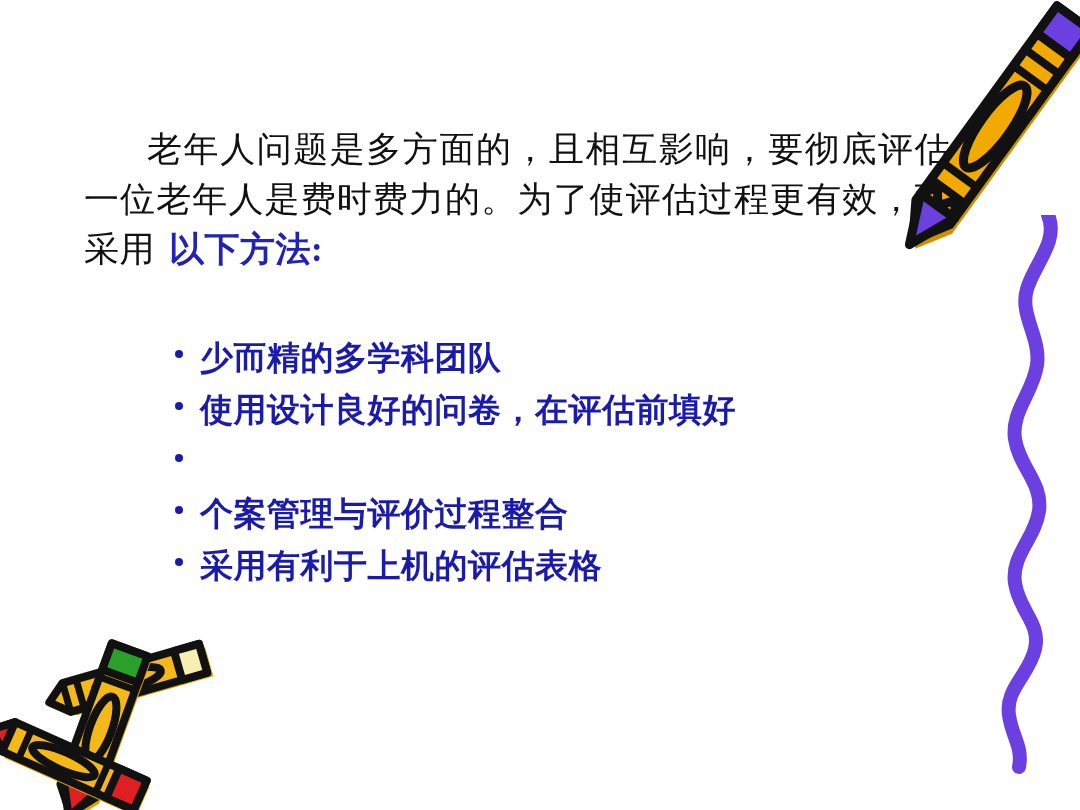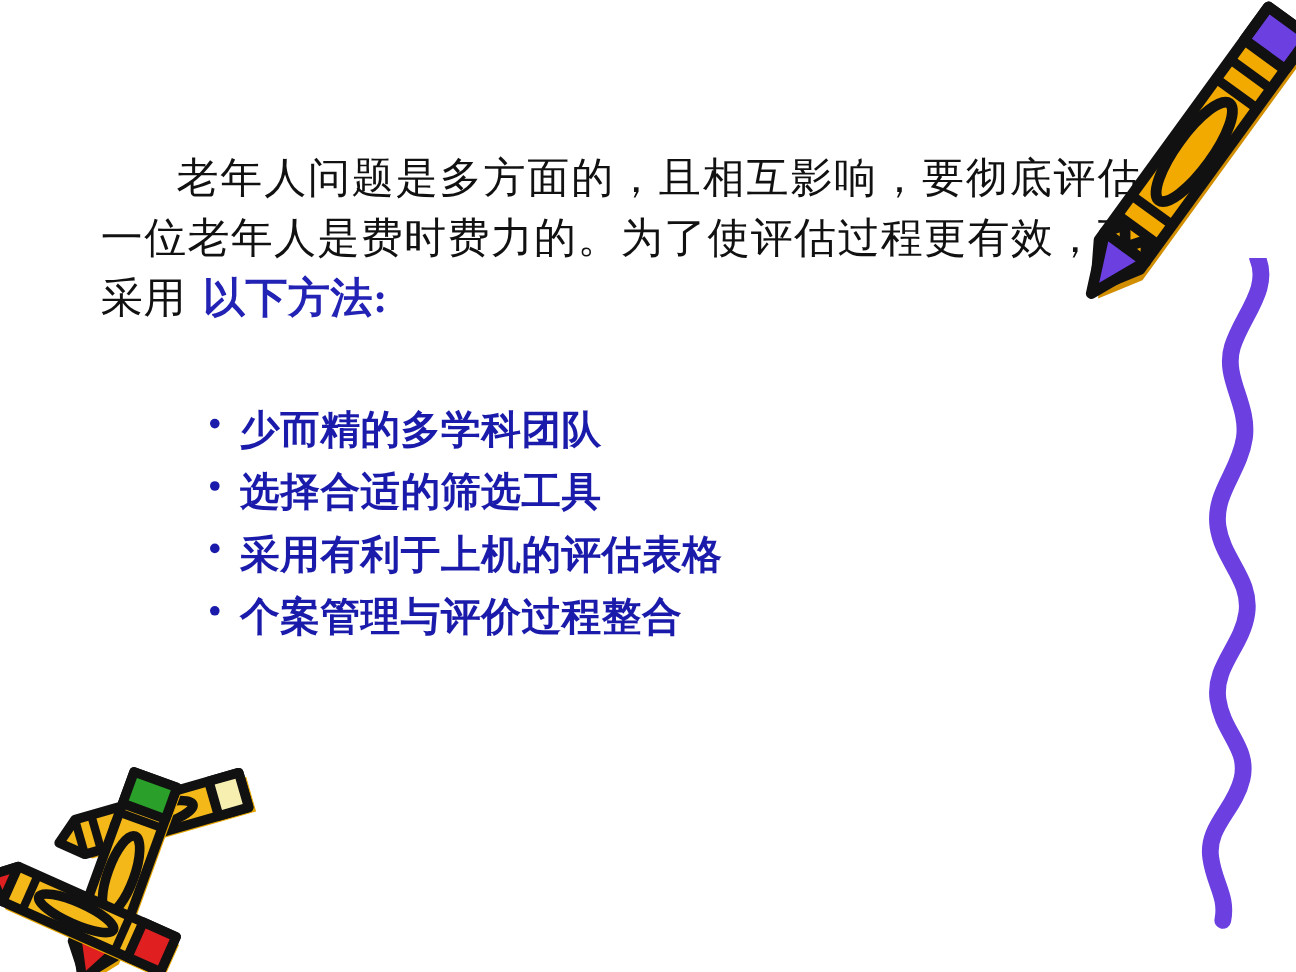--- a/index.html
+++ b/index.html
@@ -124,6 +124,10 @@
       <span class="bullet-text">少而精的多学科团队</span>
     </div>
 
+    <div class="bullet-row">
+      <span class="bullet-marker"><i class="dot"></i></span>
+      <span class="bullet-text">使用设计良好的问卷，在评估前填好</span>
+    </div>
 
     <div class="bullet-row">
       <span class="bullet-marker"><i class="dot"></i></span>

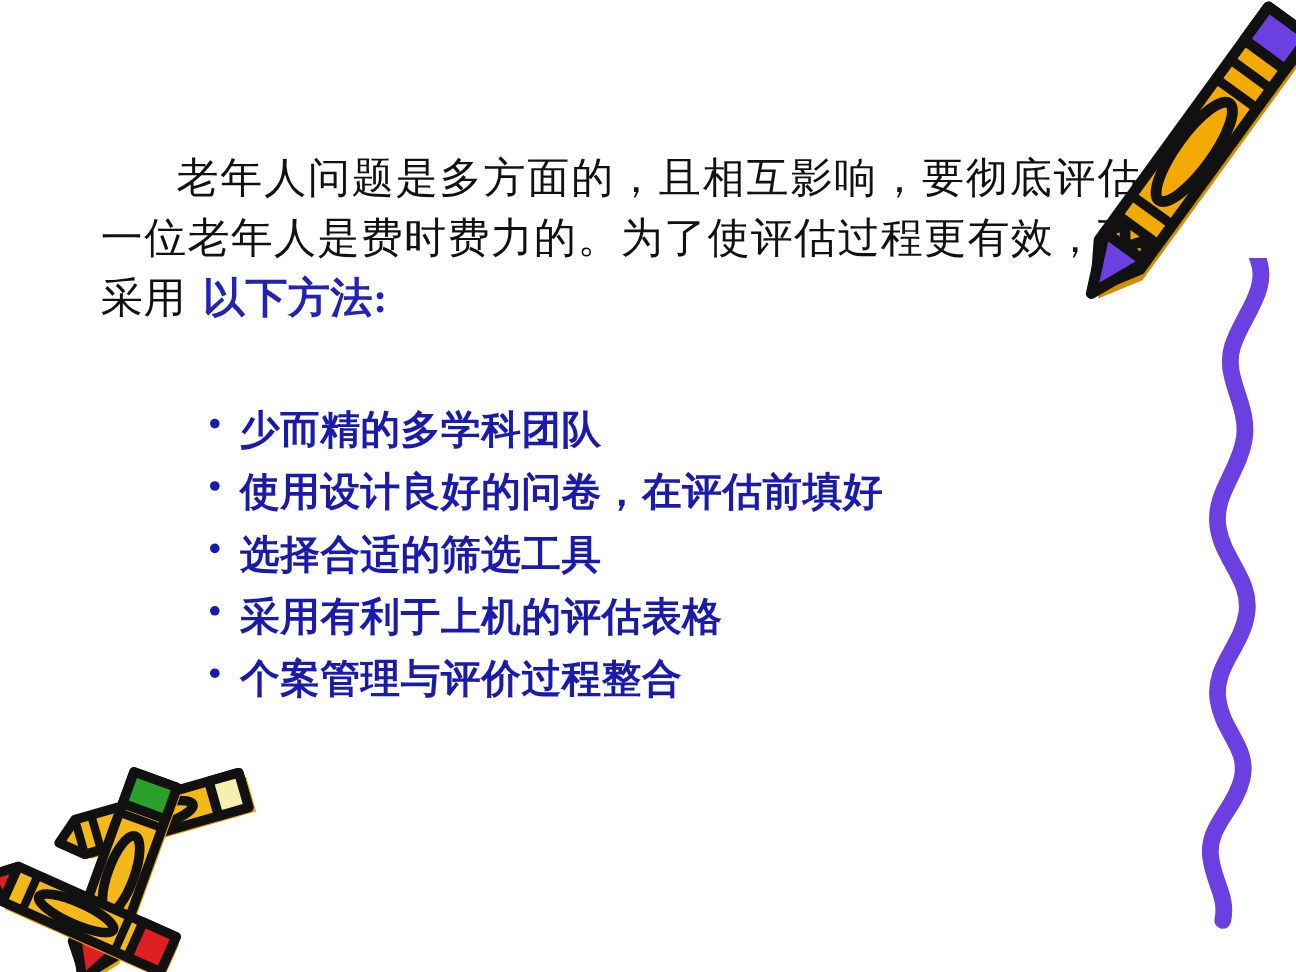--- a/index.html
+++ b/index.html
@@ -131,7 +131,6 @@
 
     <div class="bullet-row">
       <span class="bullet-marker"><i class="dot"></i></span>
-      <span class="bullet-text">选择合适的筛选工具</span>
     </div>
 
     <div class="bullet-row">

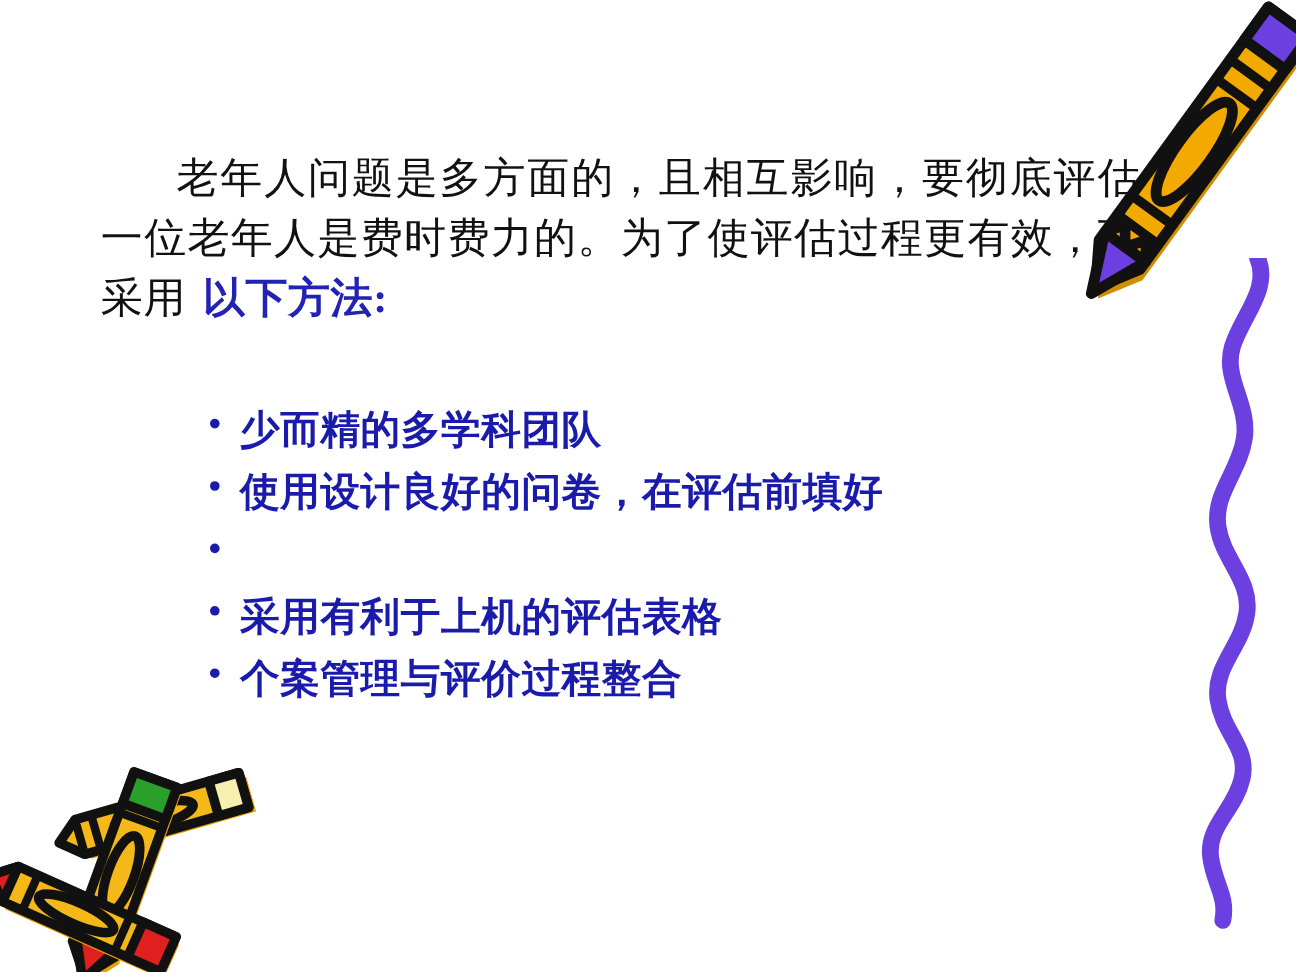--- a/index.html
+++ b/index.html
@@ -135,12 +135,12 @@
 
     <div class="bullet-row">
       <span class="bullet-marker"><i class="dot"></i></span>
+      <span class="bullet-text">个案管理与评价过程整合</span>
+    </div>
+
+    <div class="bullet-row">
+      <span class="bullet-marker"><i class="dot"></i></span>
       <span class="bullet-text">采用有利于上机的评估表格</span>
-    </div>
-
-    <div class="bullet-row">
-      <span class="bullet-marker"><i class="dot"></i></span>
-      <span class="bullet-text">个案管理与评价过程整合</span>
     </div>
 
   </div>

